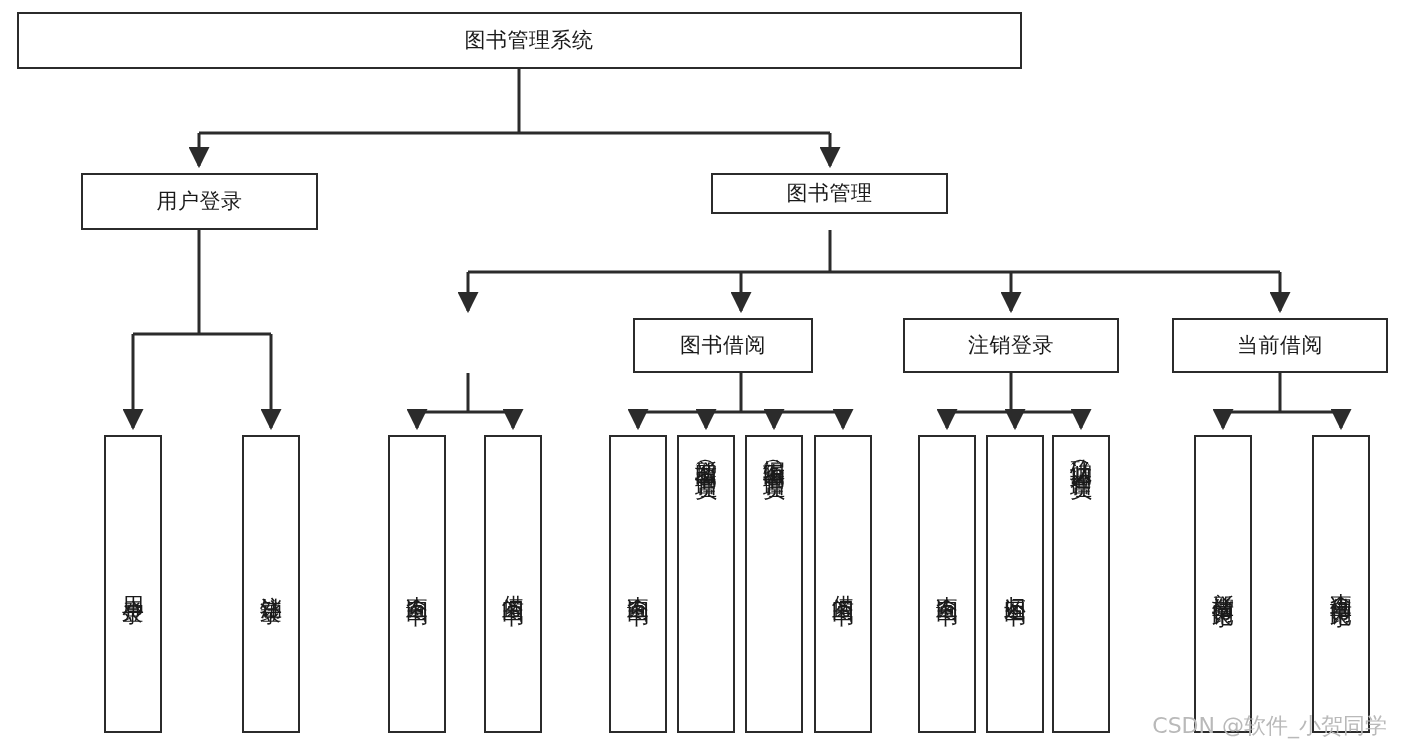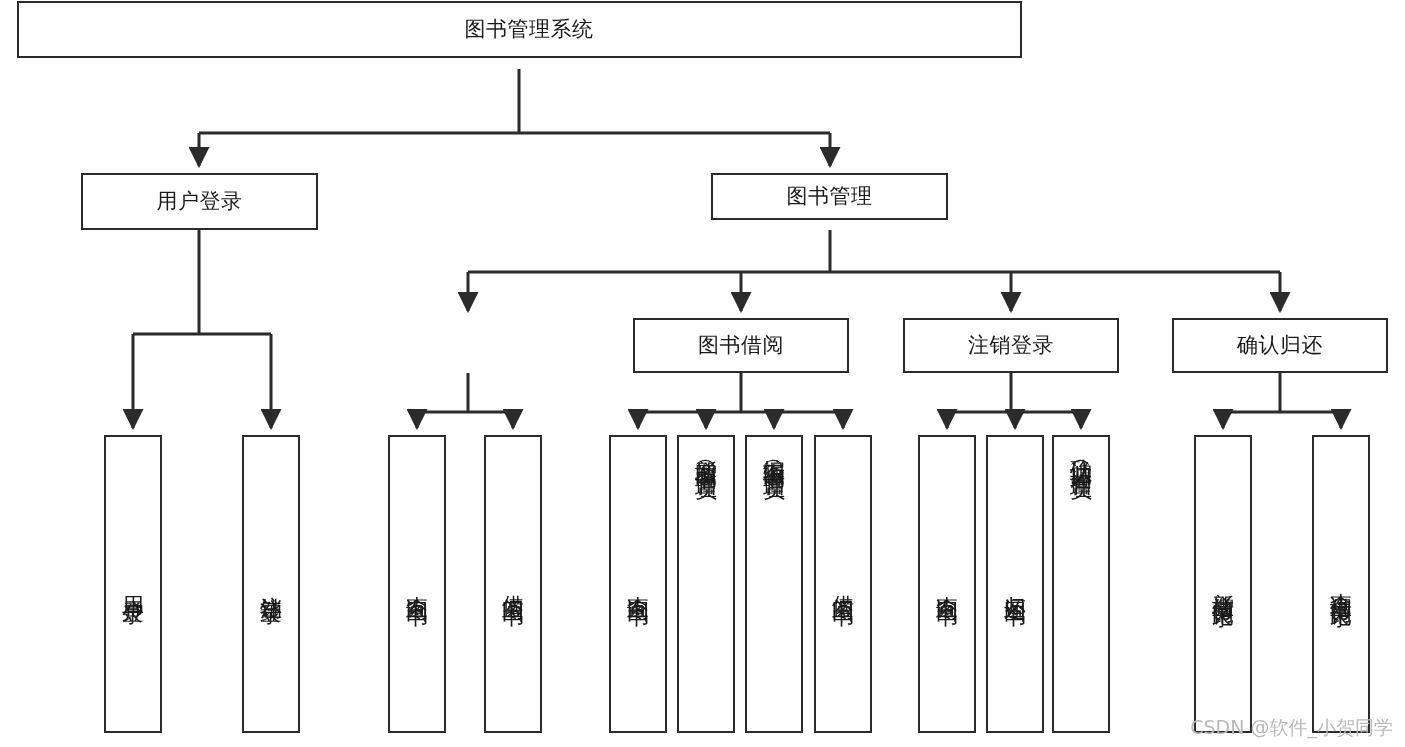--- a/index.html
+++ b/index.html
@@ -129,7 +129,7 @@
     </g>
   </svg>
 
-  <div class="node horizontal" id="node-root" style="left: 17px; top: 1px; width: 1005px; height: 57px; padding-left: 19px;">
+  <div class="node horizontal" id="node-root" style="left: 17px; top: 12px; width: 1005px; height: 57px; padding-left: 19px;">
     <span class="node-label">图书管理系统</span>
   </div>
 

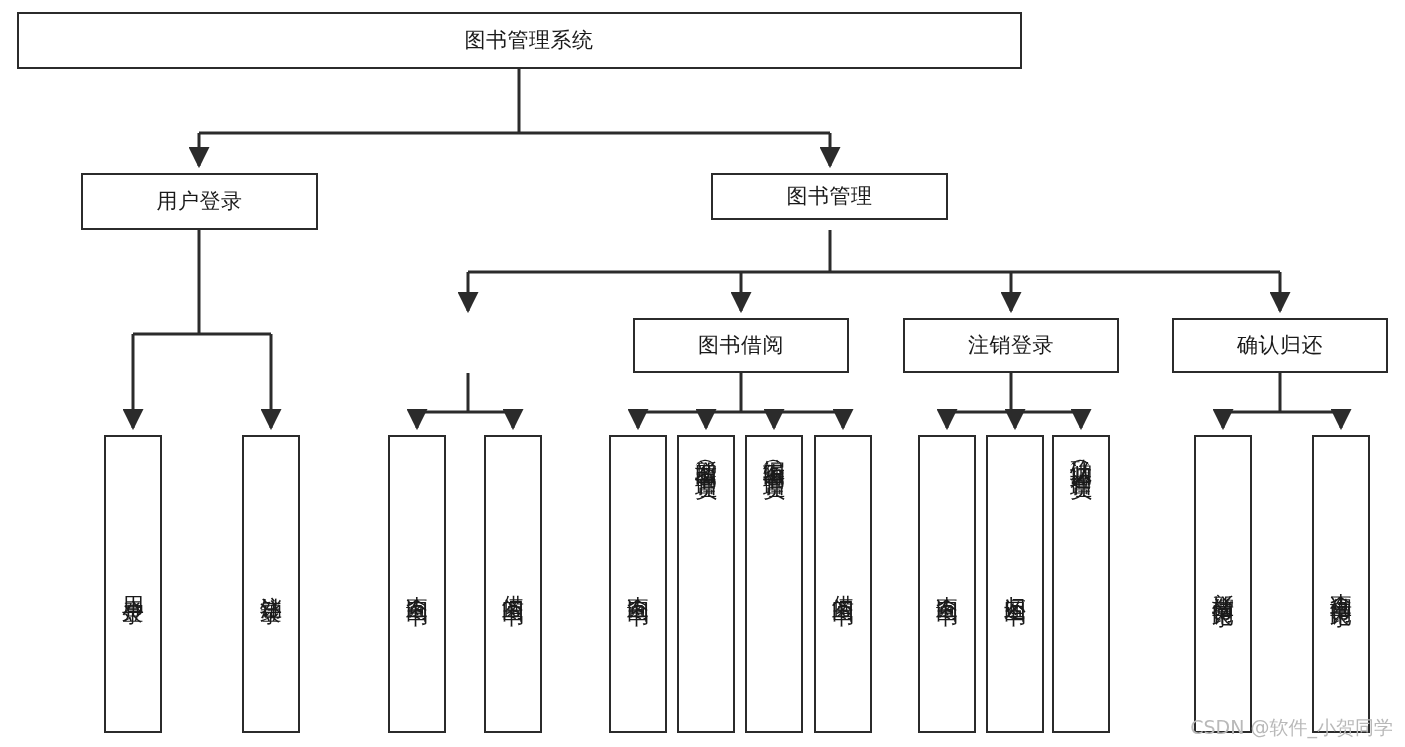--- a/index.html
+++ b/index.html
@@ -136,7 +136,7 @@
   <div class="node horizontal" id="node-l2-0" style="left: 81px; top: 173px; width: 237px; height: 57px;">
     <span class="node-label">用户登录</span>
   </div>
-  <div class="node horizontal" id="node-l2-1" style="left: 711px; top: 173px; width: 237px; height: 47px; justify-content: center;">
+  <div class="node horizontal" id="node-l2-1" style="left: 711px; top: 173px; width: 237px; height: 41px; justify-content: center;">
     <span class="node-label">图书管理</span>
   </div>
 

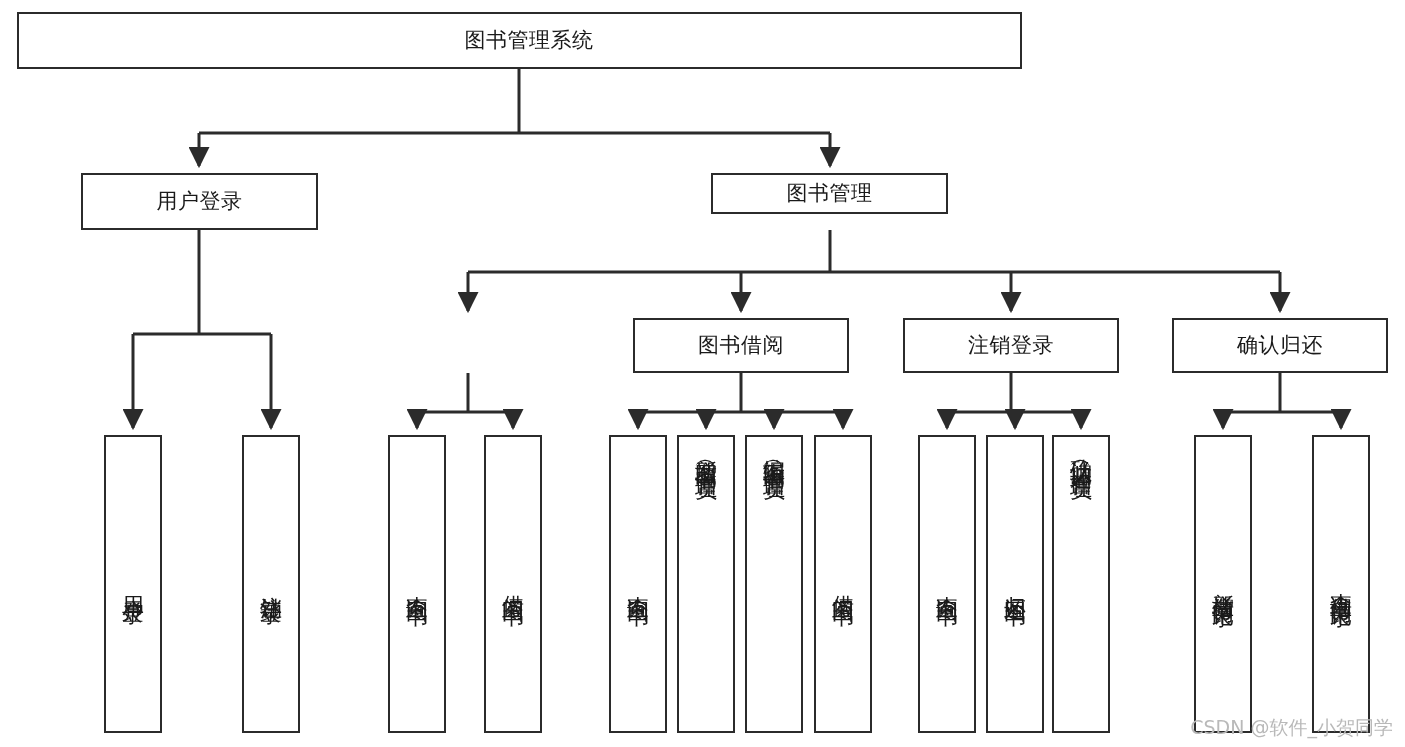--- a/index.html
+++ b/index.html
@@ -140,7 +140,7 @@
     <span class="node-label">图书管理</span>
   </div>
 
-  <div class="node horizontal" id="node-l3-1" style="left: 633px; top: 318px; width: 216px; height: 55px;">
+  <div class="node horizontal" id="node-l3-1" style="left: 633px; top: 318px; width: 180px; height: 55px;">
     <span class="node-label">图书借阅</span>
   </div>
   <div class="node horizontal" id="node-l3-2" style="left: 903px; top: 318px; width: 216px; height: 55px;">

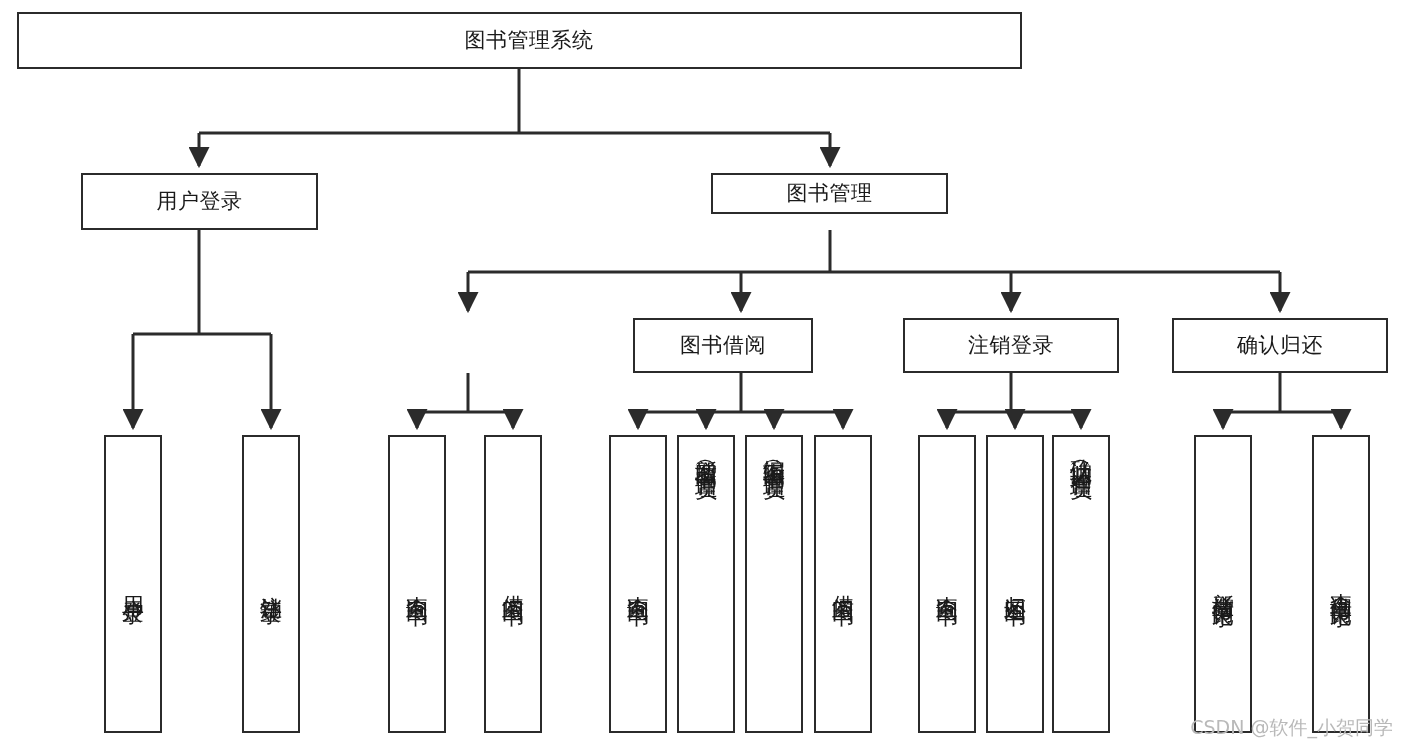--- a/index.html
+++ b/index.html
@@ -147,7 +147,7 @@
     <span class="node-label">注销登录</span>
   </div>
   <div class="node horizontal" id="node-l3-3" style="left: 1172px; top: 318px; width: 216px; height: 55px;">
-    <span class="node-label">确认归还</span>
+    <span class="node-label">当前借阅</span>
   </div>
 
   <div class="node vertical center-v" id="node-leaf-0" style="left: 104px; top: 435px; width: 58px; height: 298px;">

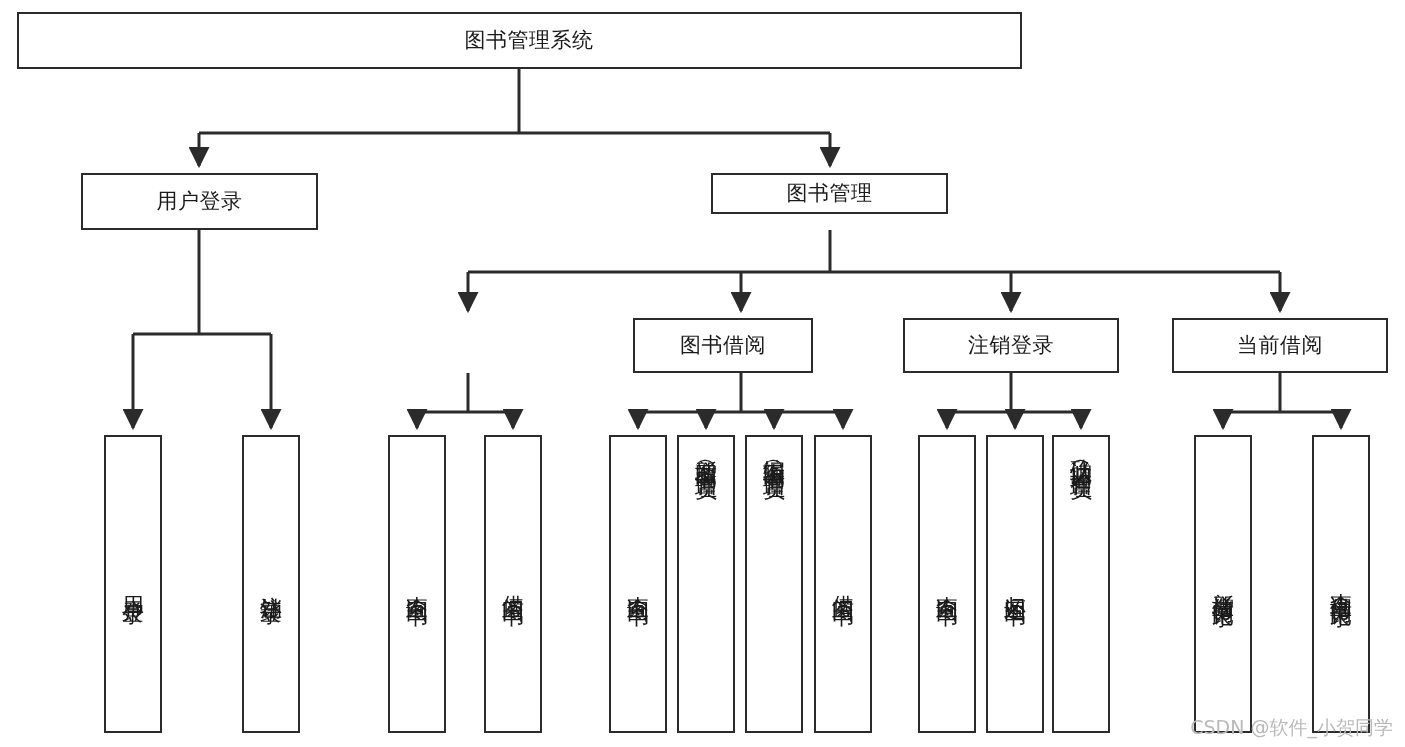--- a/index.html
+++ b/index.html
@@ -61,9 +61,9 @@
   }
   #watermark {
     position: absolute;
-    right: 12px;
+    right: 18px;
     bottom: 6px;
-    font-size: 19px;
+    font-size: 22px;
     color: #b9b9b9;
     z-index: 5;
     white-space: nowrap;

